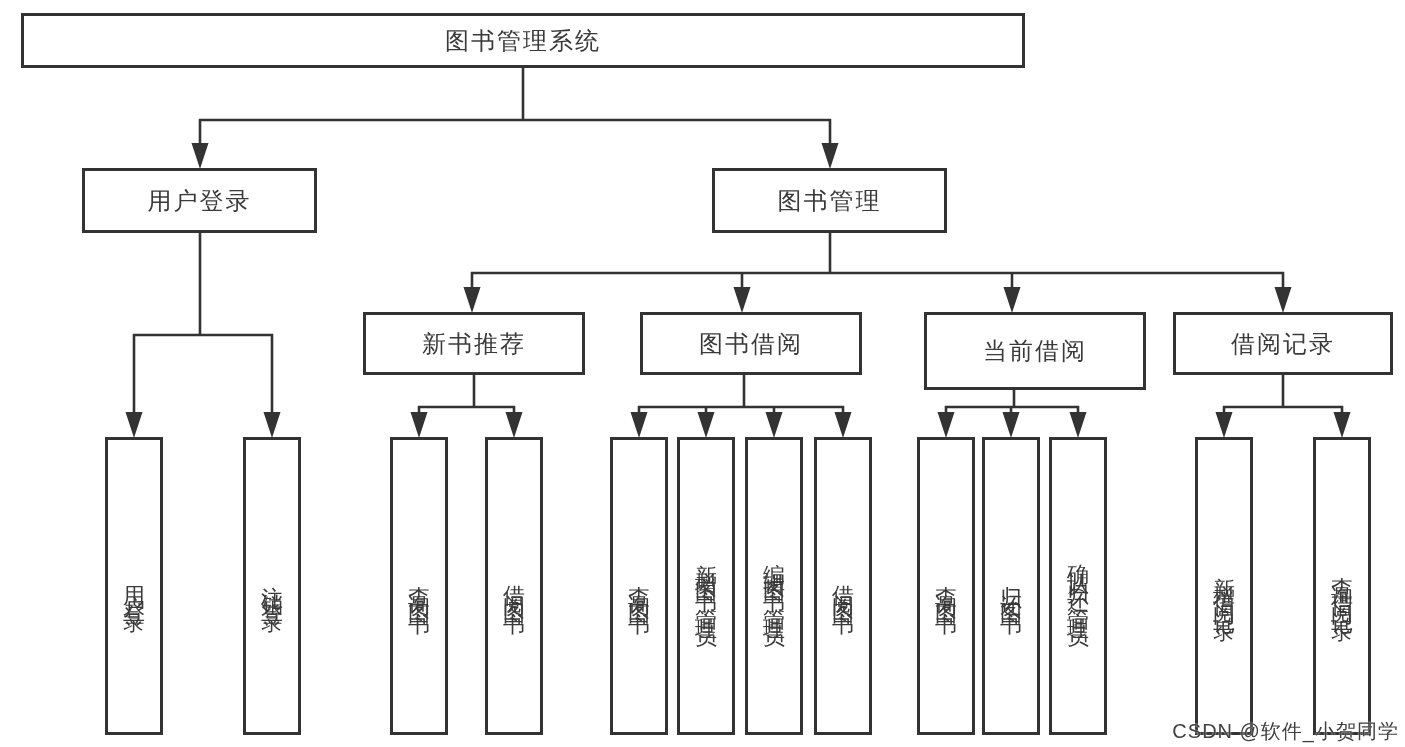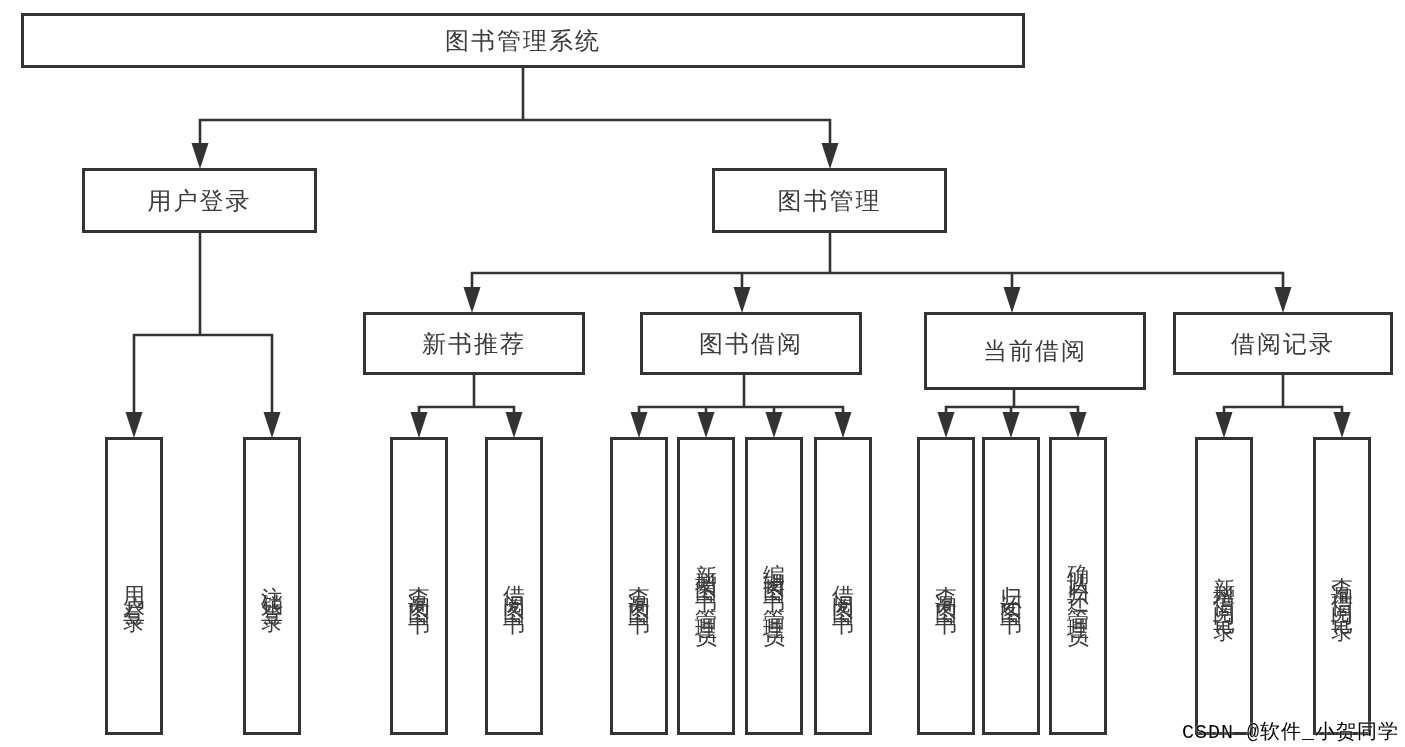--- a/index.html
+++ b/index.html
@@ -61,10 +61,9 @@
     bottom: 2px;
     font-size: 20px;
     letter-spacing: 1px;
-    color: #000000;
+    color: #404040;
     text-shadow: 0 0 2px #ffffff;
     white-space: nowrap;
-    font-family: Liberation Mono, monospace;
   }
 </style>
 </head>

